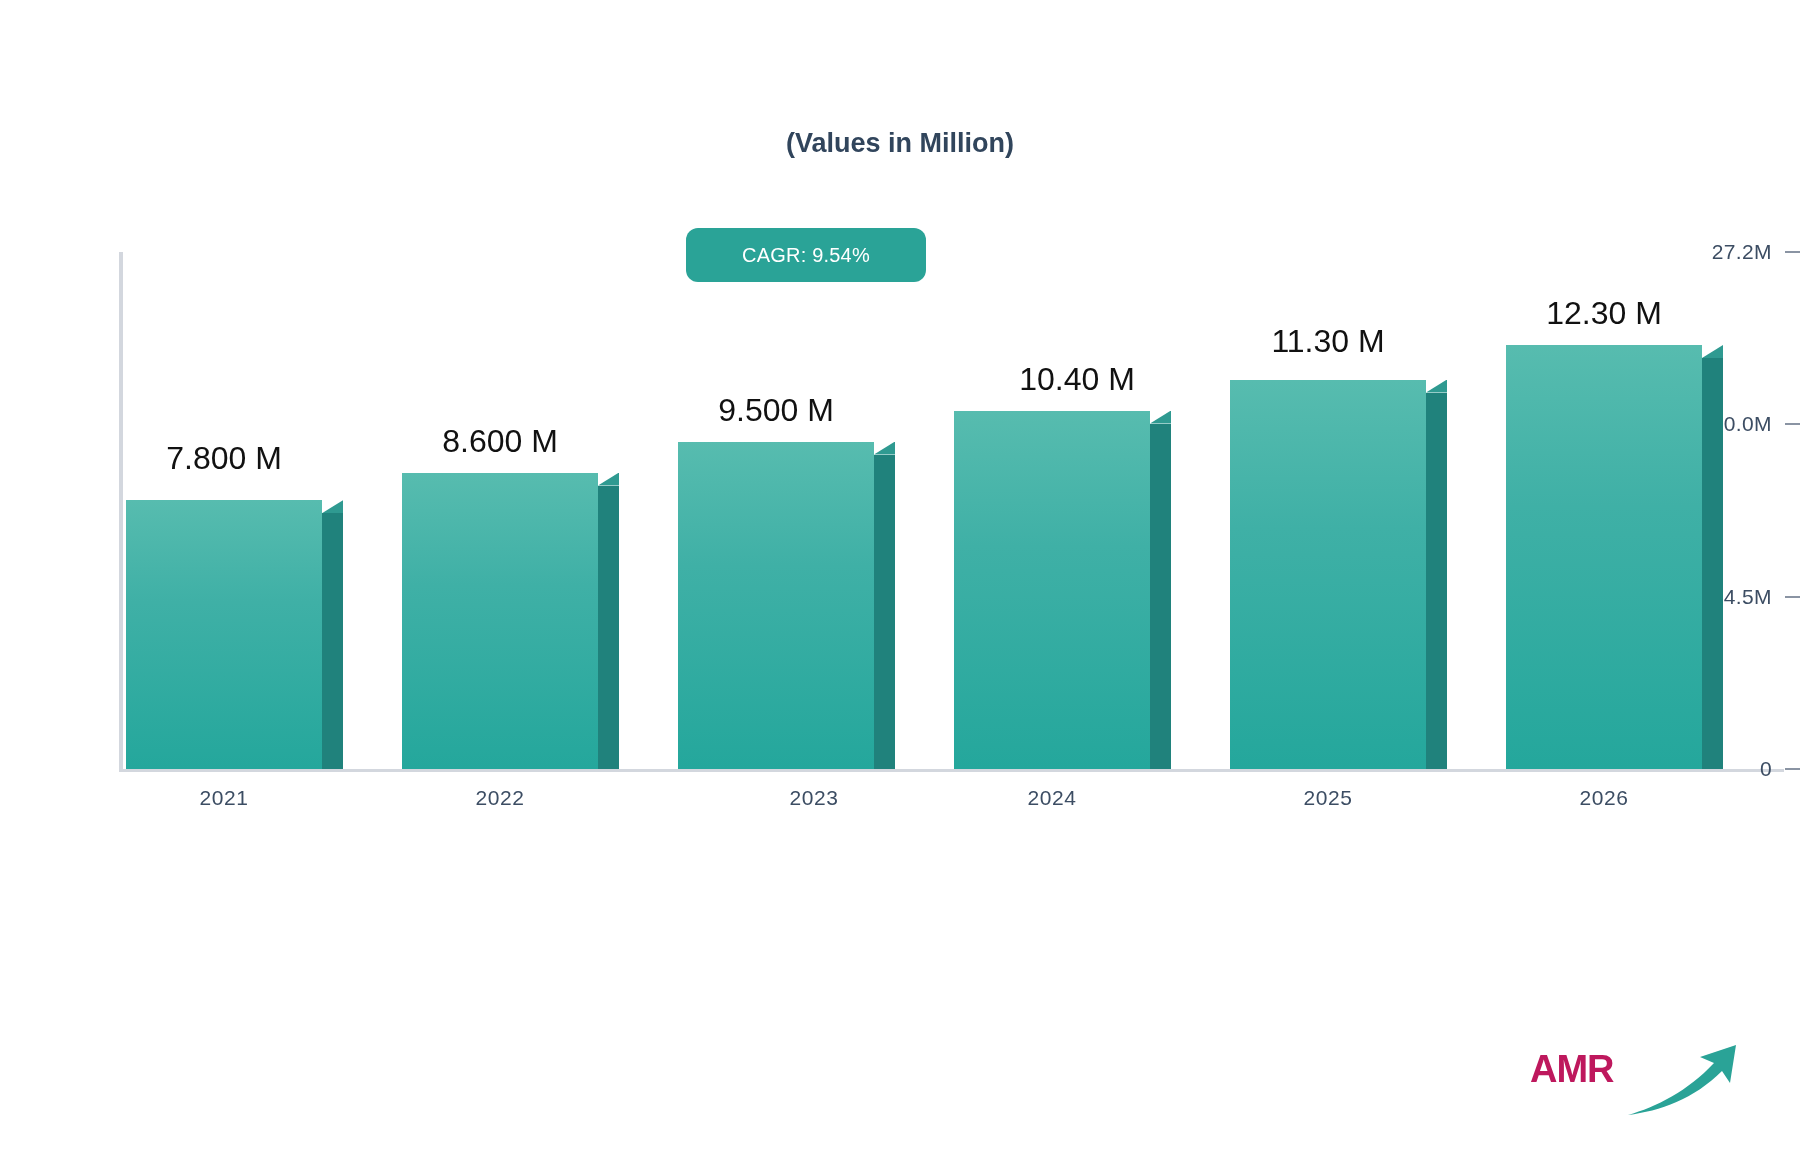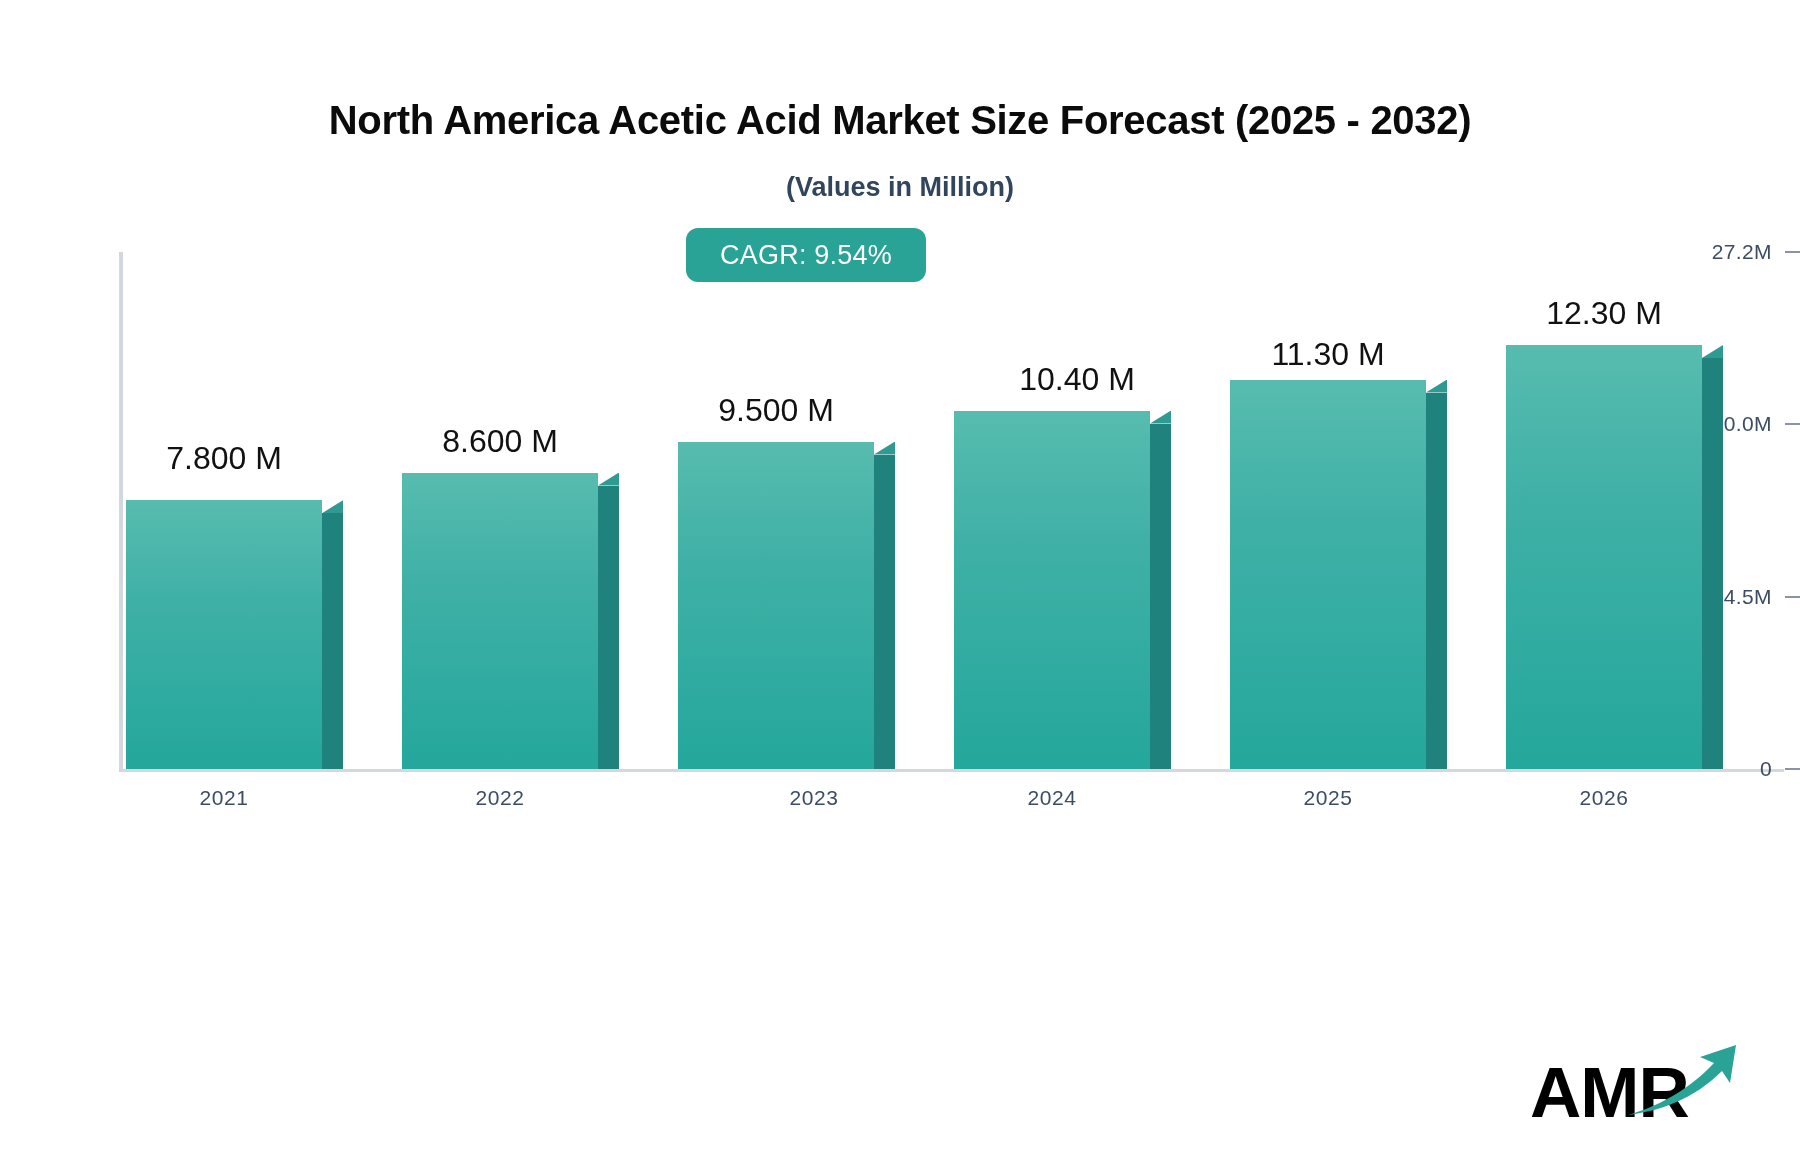--- a/index.html
+++ b/index.html
@@ -196,7 +196,6 @@
 <div id="canvas">
 
   <div class="title-block">
-    <div class="chart-title">North America Acetic Acid Market Size Forecast (2025 - 2032)</div>
     <div class="chart-subtitle">(Values in Million)</div>
   </div>
 

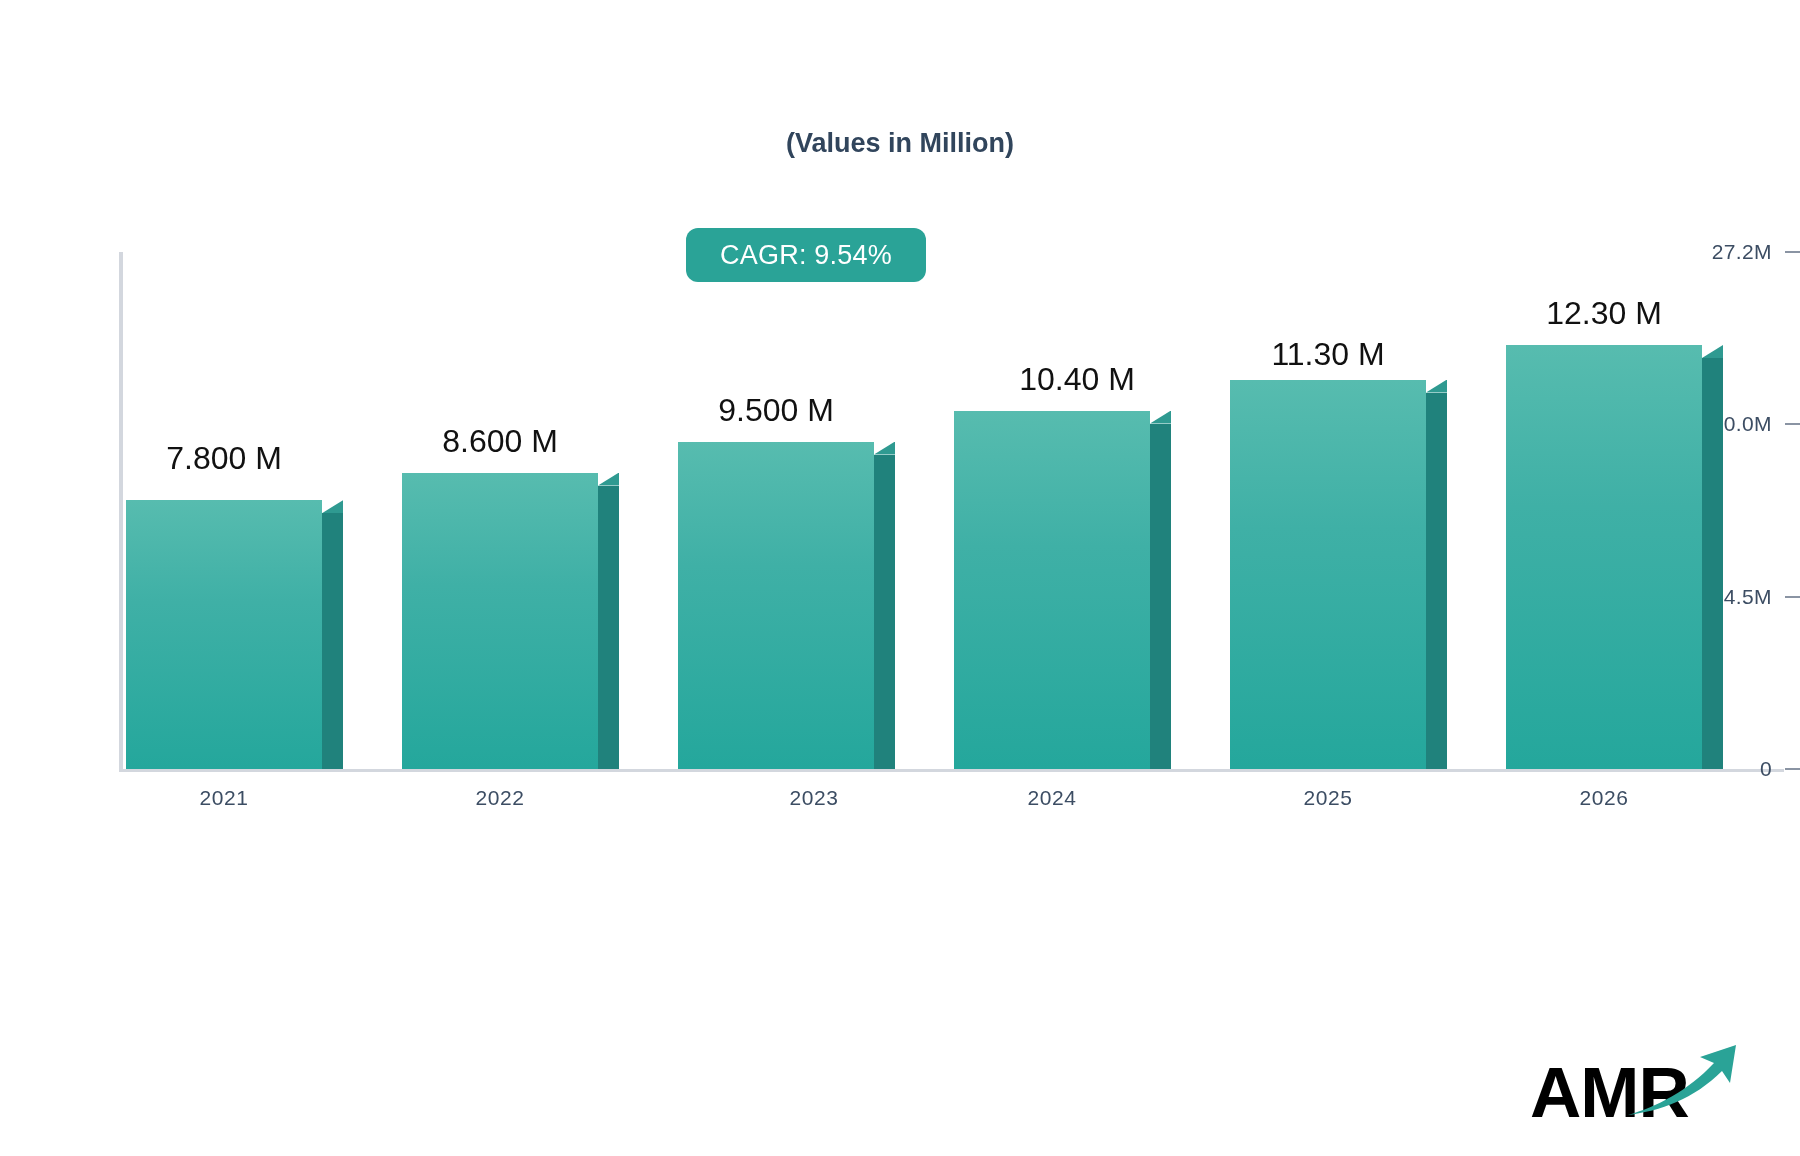--- a/index.html
+++ b/index.html
@@ -62,7 +62,7 @@
   }
   .cagr-badge .cagr-text {
     color: #ffffff;
-    font-size: 27px;
+    font-size: 20px;
     font-weight: 500;
     letter-spacing: 0.2px;
     white-space: nowrap;

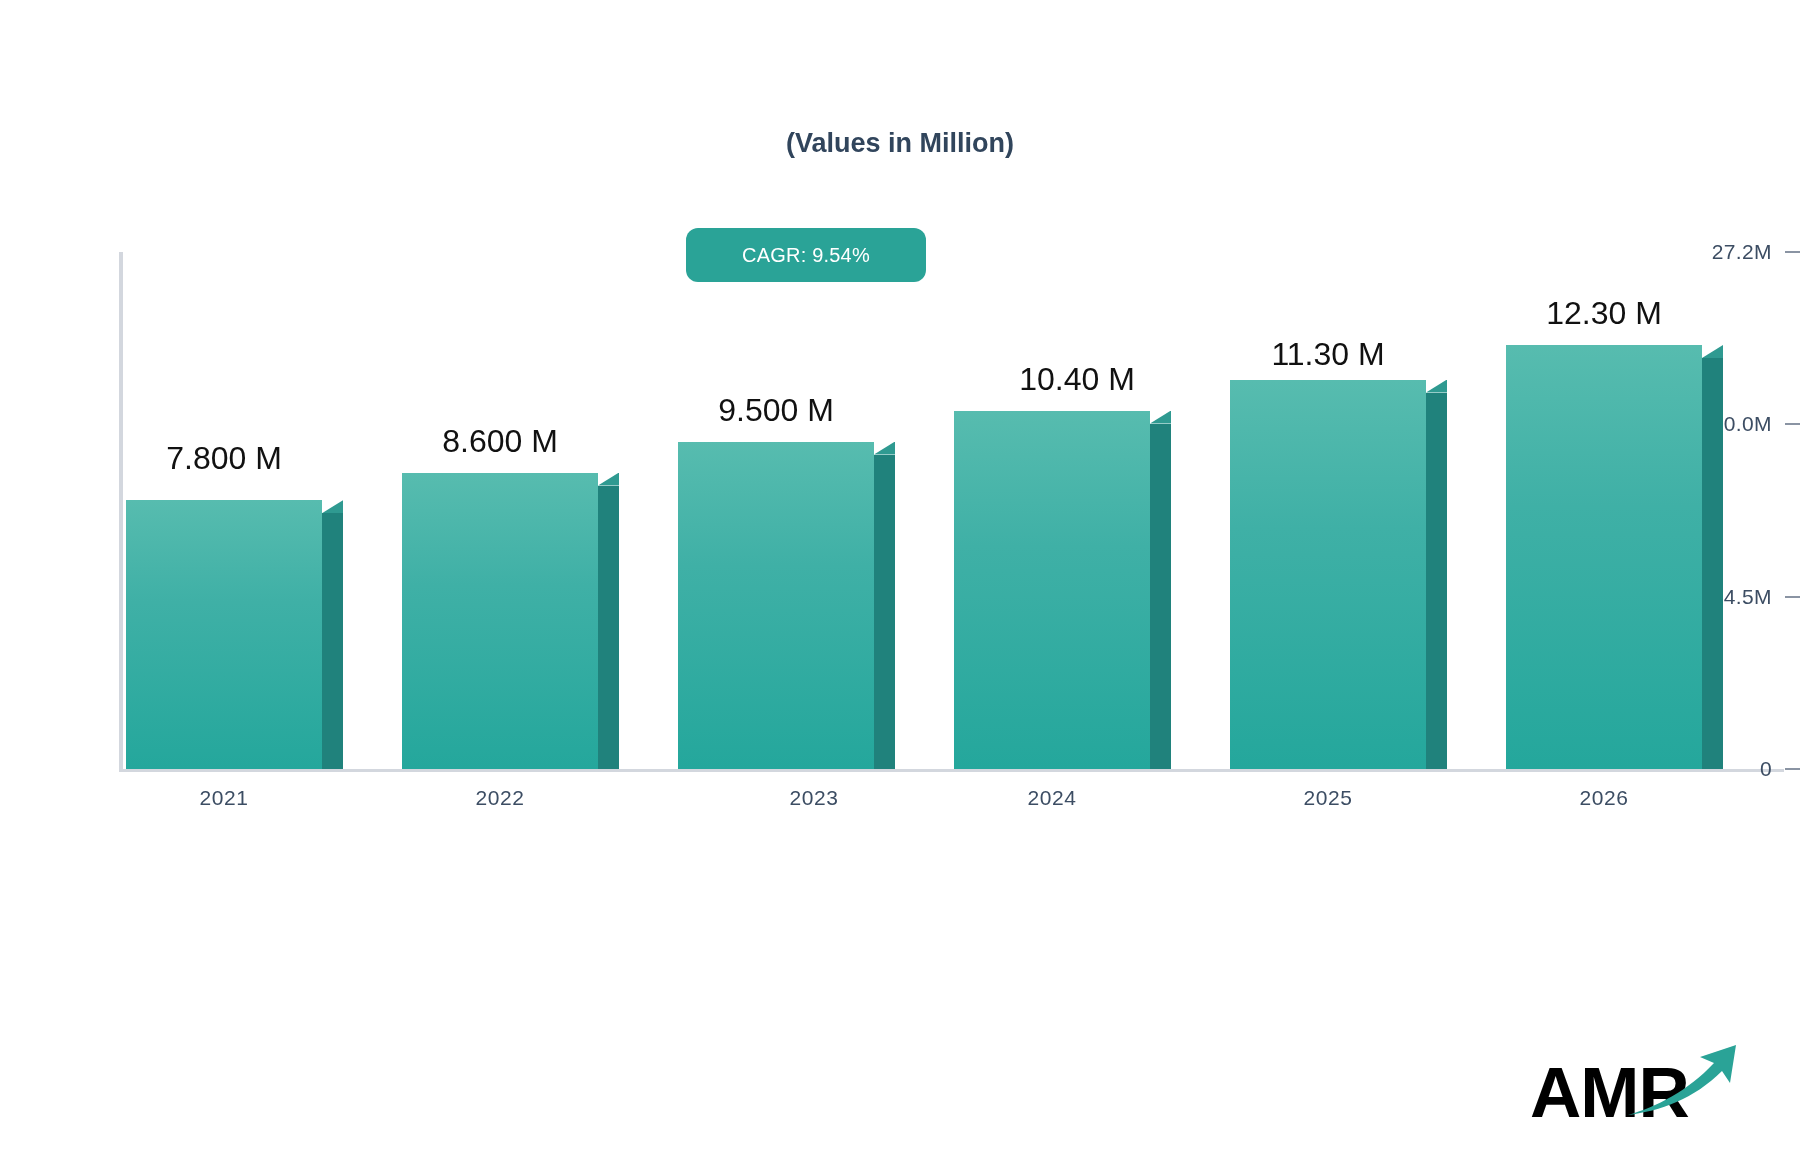--- a/index.html
+++ b/index.html
@@ -254,7 +254,7 @@
           <div class="bar-side" style="left: 196px; height: 376.473px;"></div>
           <div class="bar-side-top" style="left: 196px; bottom: 376.473px; clip-path: polygon(0px 100%, 100% 0px, 100% 100%);"></div>
         </div>
-        <div class="bar-value" style="left: 1198px; top: 336px; text-align: center;">11.30 M</div>
+        <div class="bar-value" style="left: 1198px; top: 323px; text-align: center;">11.30 M</div>
         <div class="bar-group" style="left: 1506px; width: 217px; height: 423.94px;">
           <div class="bar-front" style="width: 196px; height: 423.94px;"></div>
           <div class="bar-side" style="left: 196px; height: 410.94px;"></div>

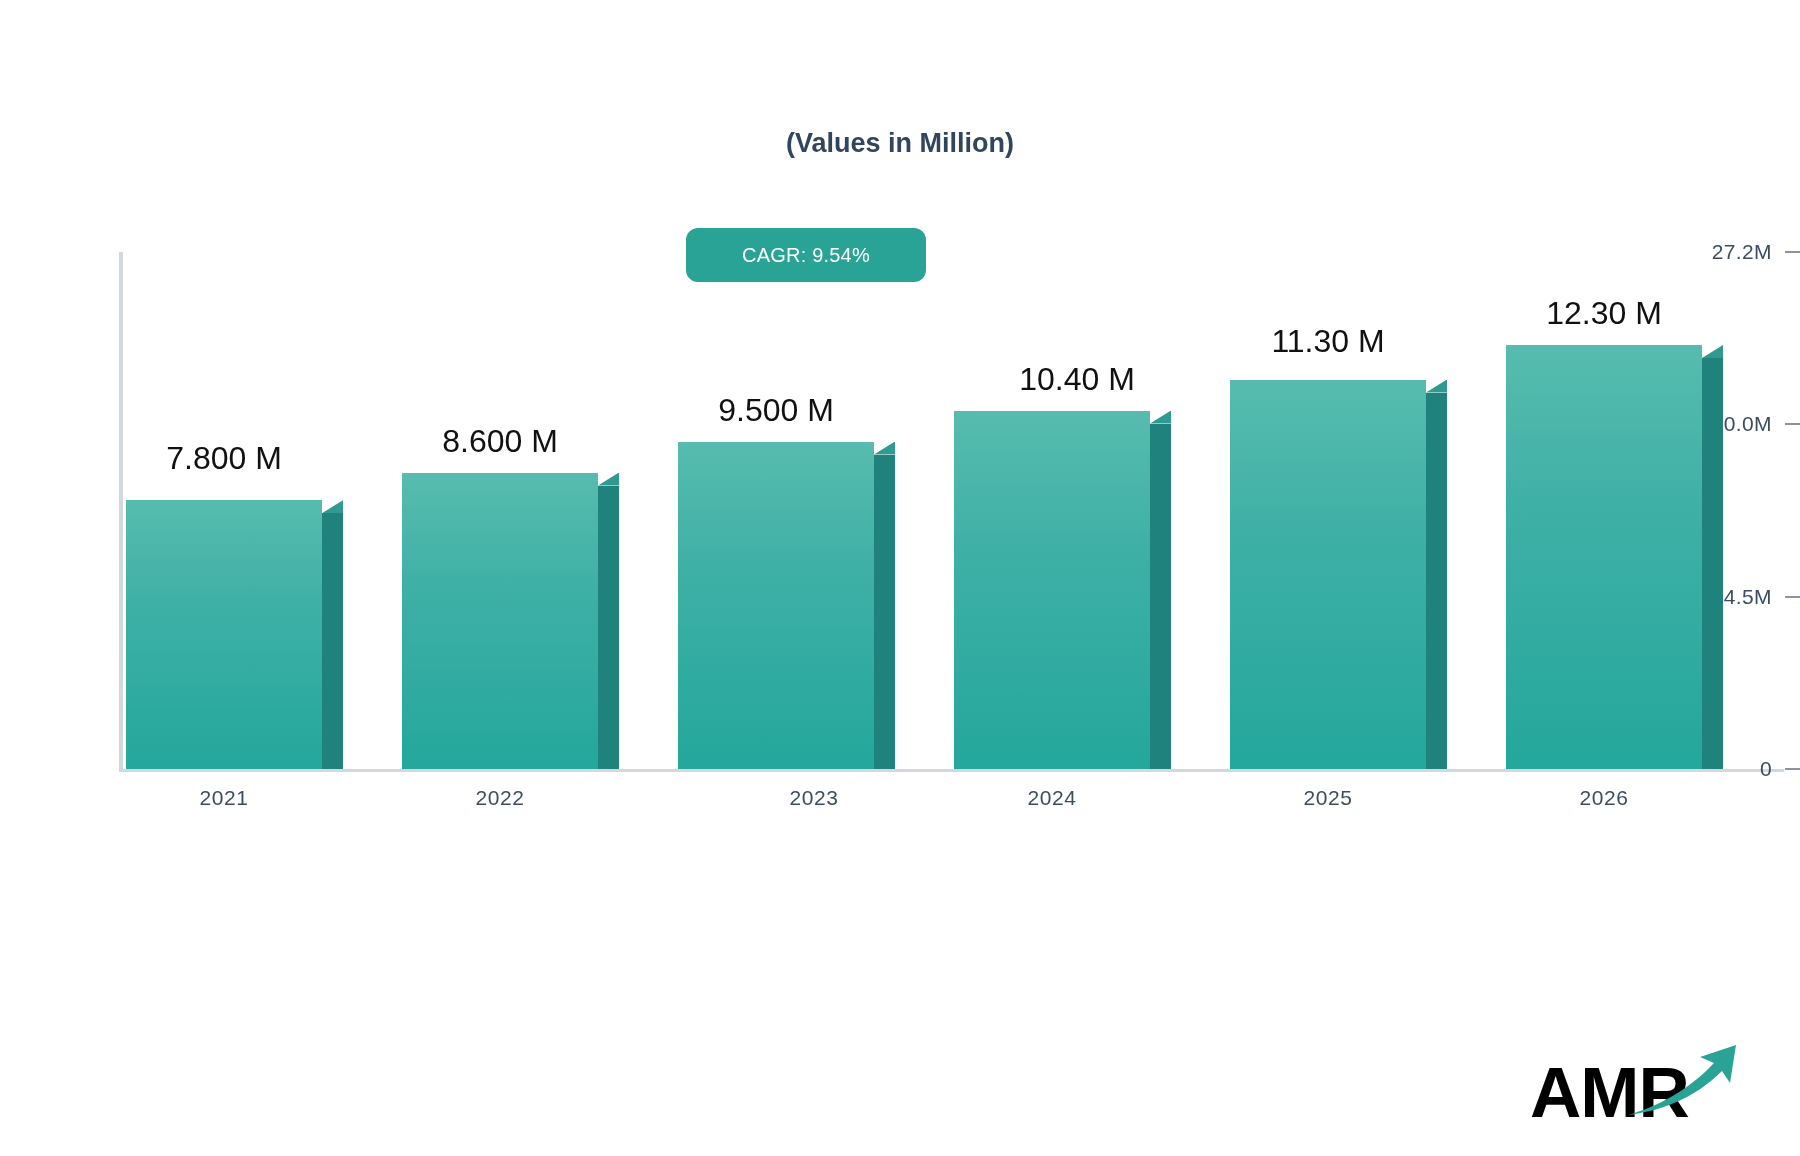--- a/index.html
+++ b/index.html
@@ -177,10 +177,10 @@
   .amr-logo .amr-text {
     position: absolute;
     left: 0;
-    top: 22px;
-    font-size: 71px;
+    top: 15px;
+    font-size: 38px;
     font-weight: bold;
-    color: #000000;
+    color: #be185d;
     letter-spacing: -1px;
     line-height: 1;
   }

